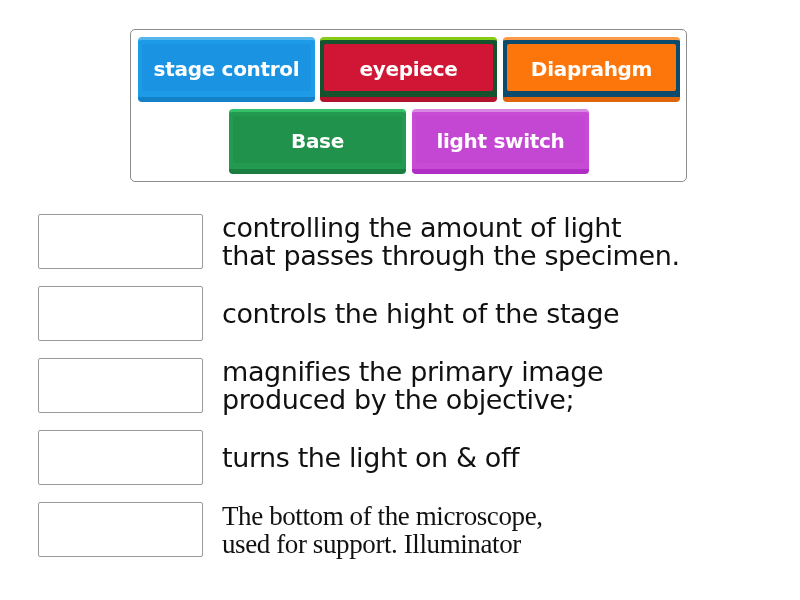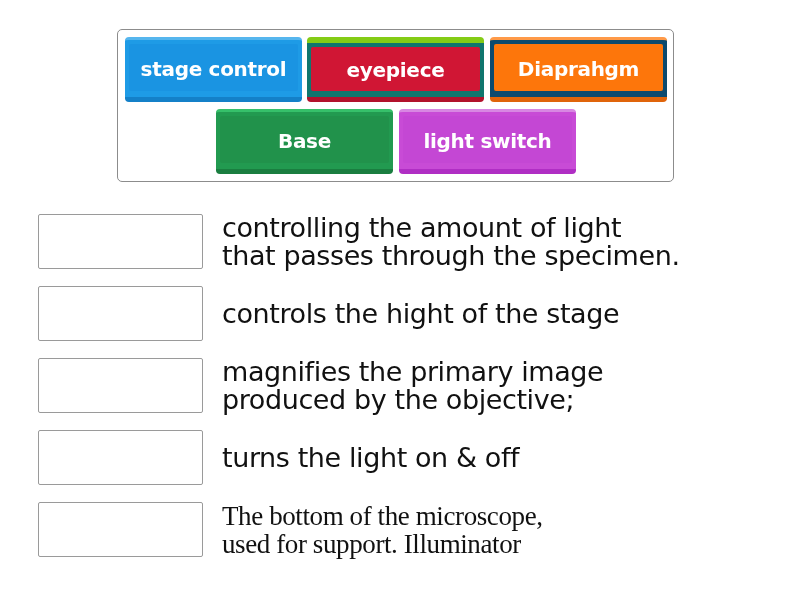--- a/index.html
+++ b/index.html
@@ -18,7 +18,7 @@
     }
     .bank {
       position: absolute;
-      left: 117px;
+      left: 130px;
       top: 29px;
       width: 557px;
       height: 153px;

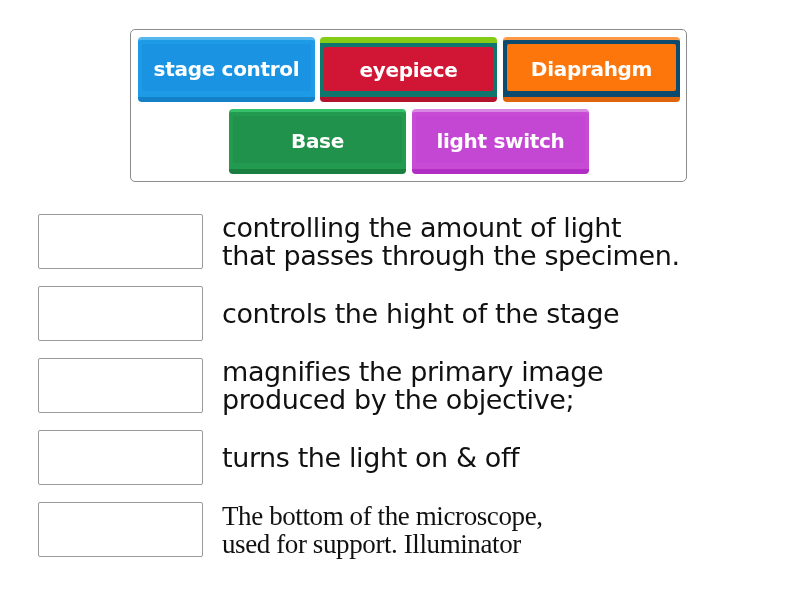--- a/index.html
+++ b/index.html
@@ -55,7 +55,7 @@
 
     .tile.blue   { background: #1e9be6; border-top: 3px solid #56b6ee; border-bottom: 5px solid #1480c8; }
     .tile.blue::before { background: #1a94e2; }
-    .tile.red    { background: #0f766e; border-top: 6px solid #84cc16; border-bottom: 5px solid #b2122c; }
+    .tile.red    { background: #14532d; border-top: 3px solid #84cc16; border-bottom: 5px solid #b2122c; }
     .tile.red::before { background: #d01634; }
     .tile.orange { background: #0c4a6e; border-top: 3px solid #ff9a48; border-bottom: 5px solid #e0640a; }
     .tile.orange::before { background: #fd760b; }

